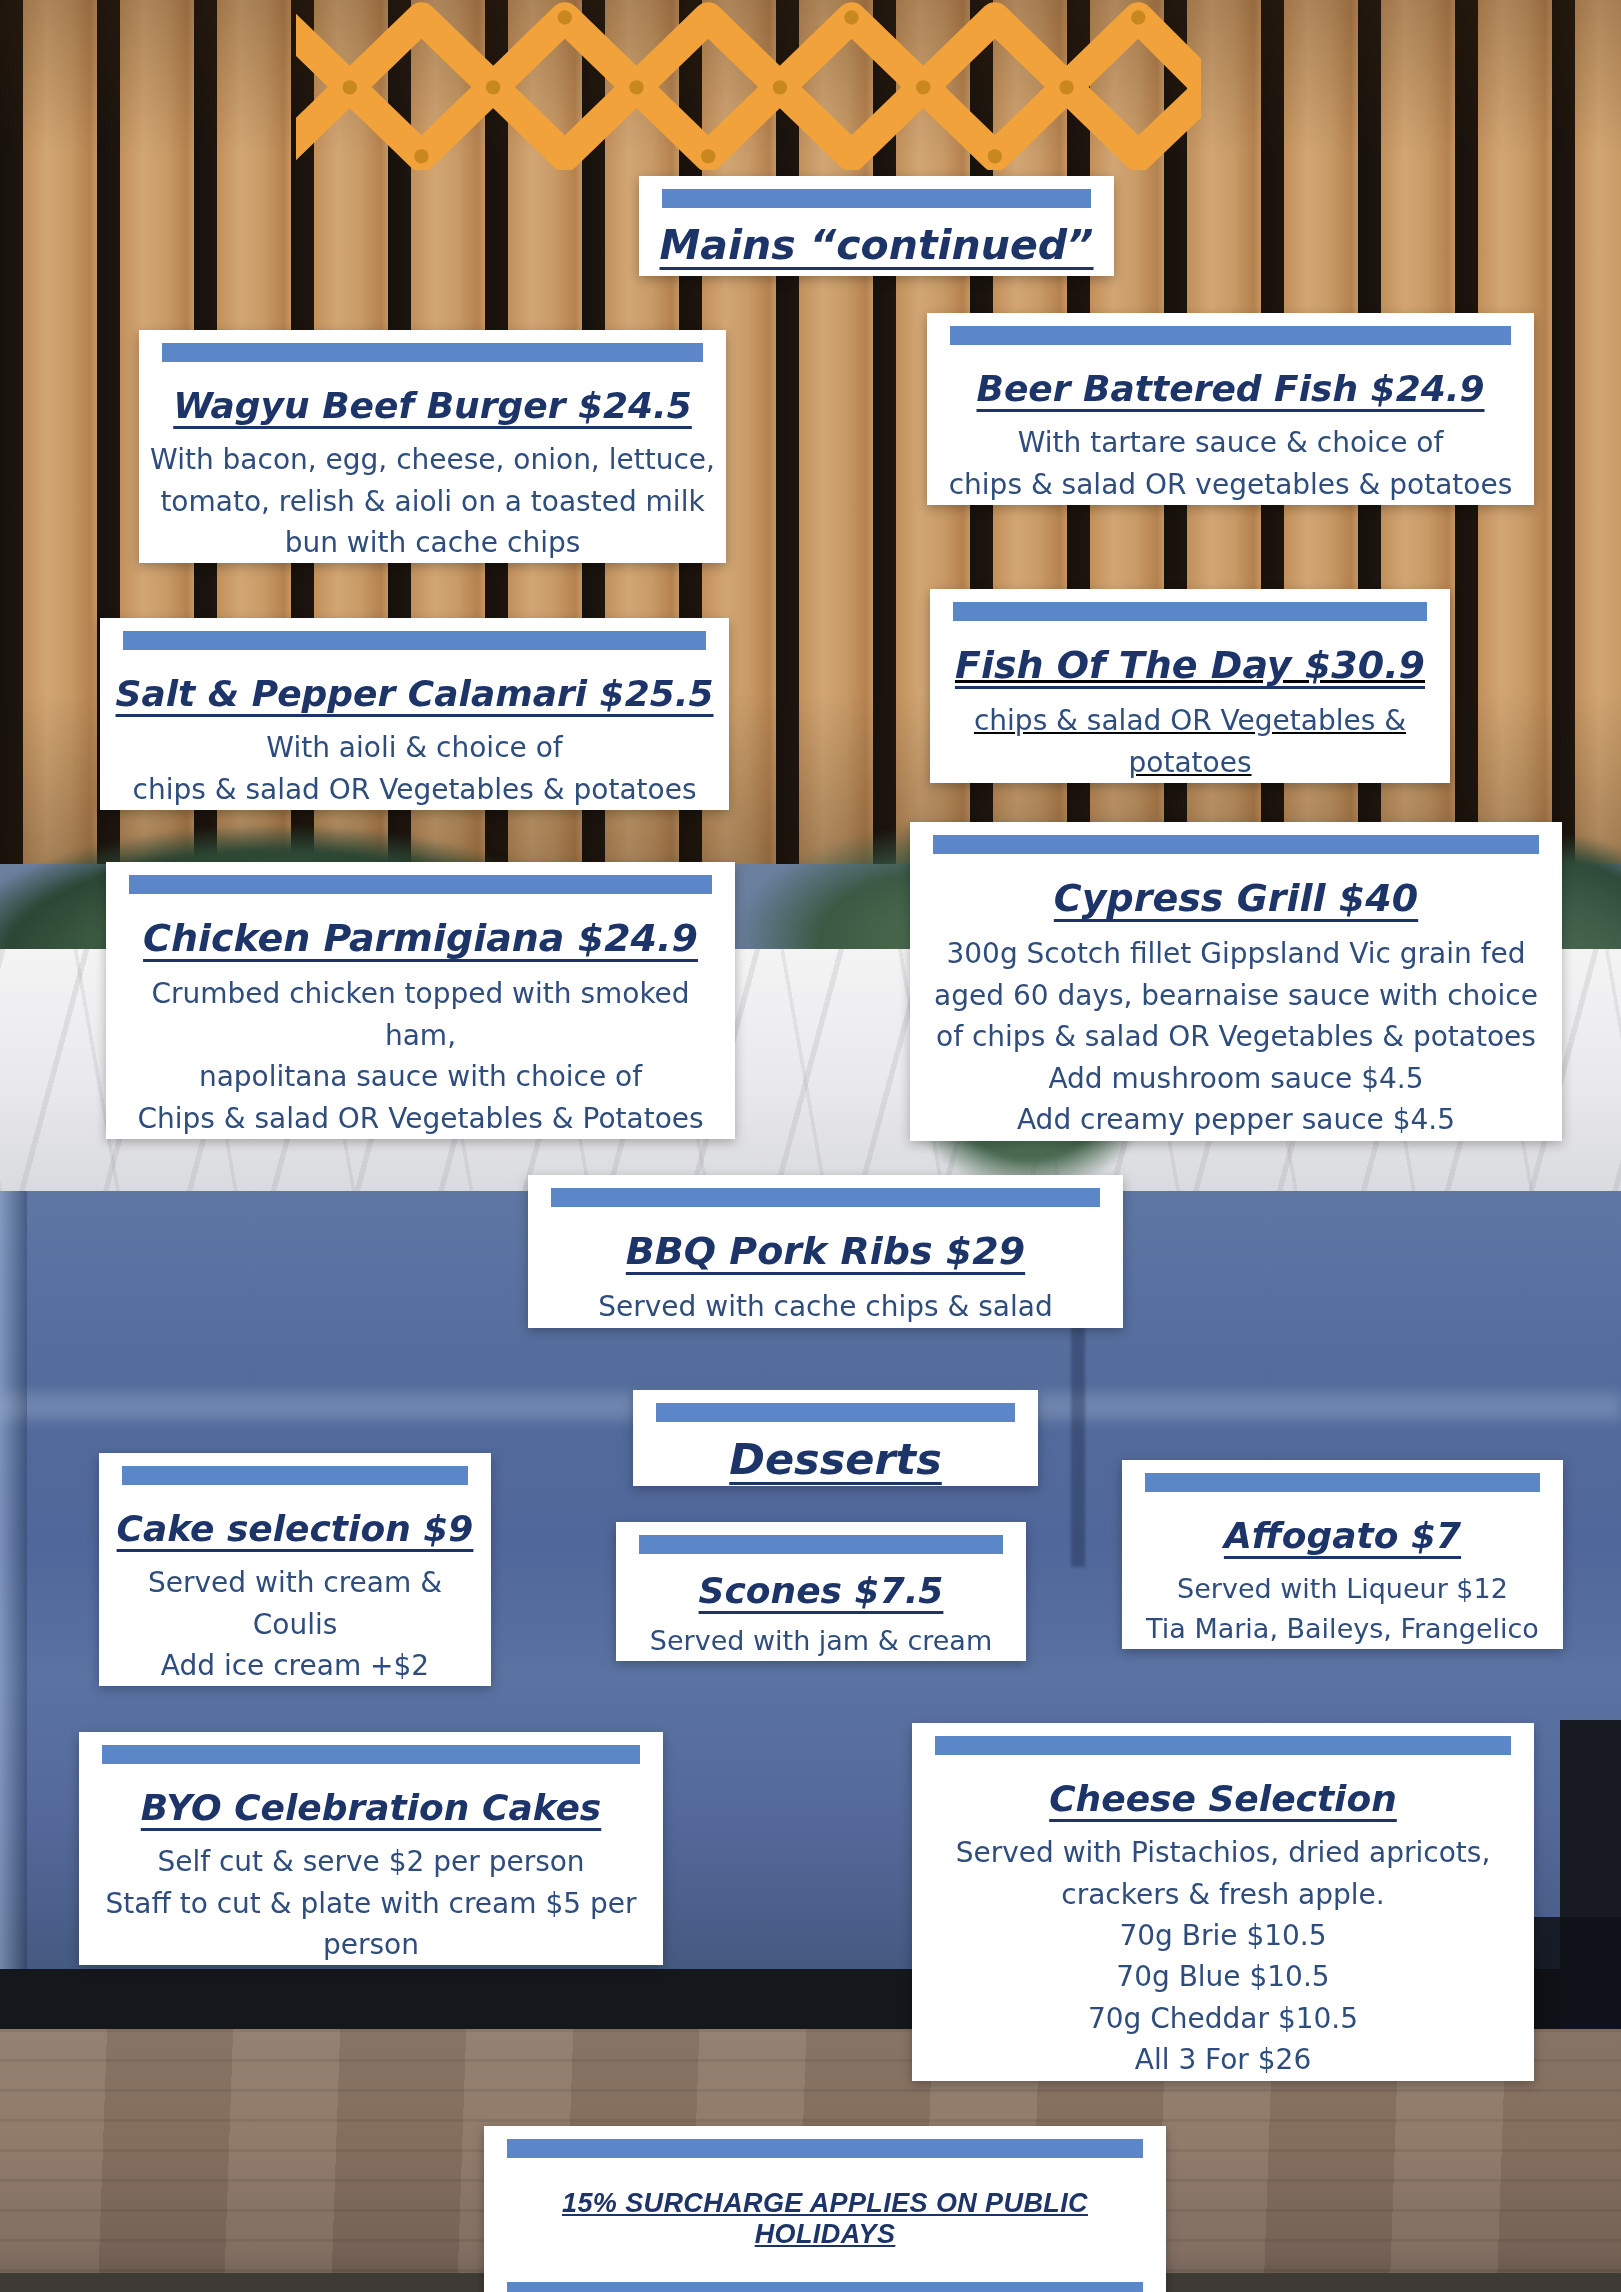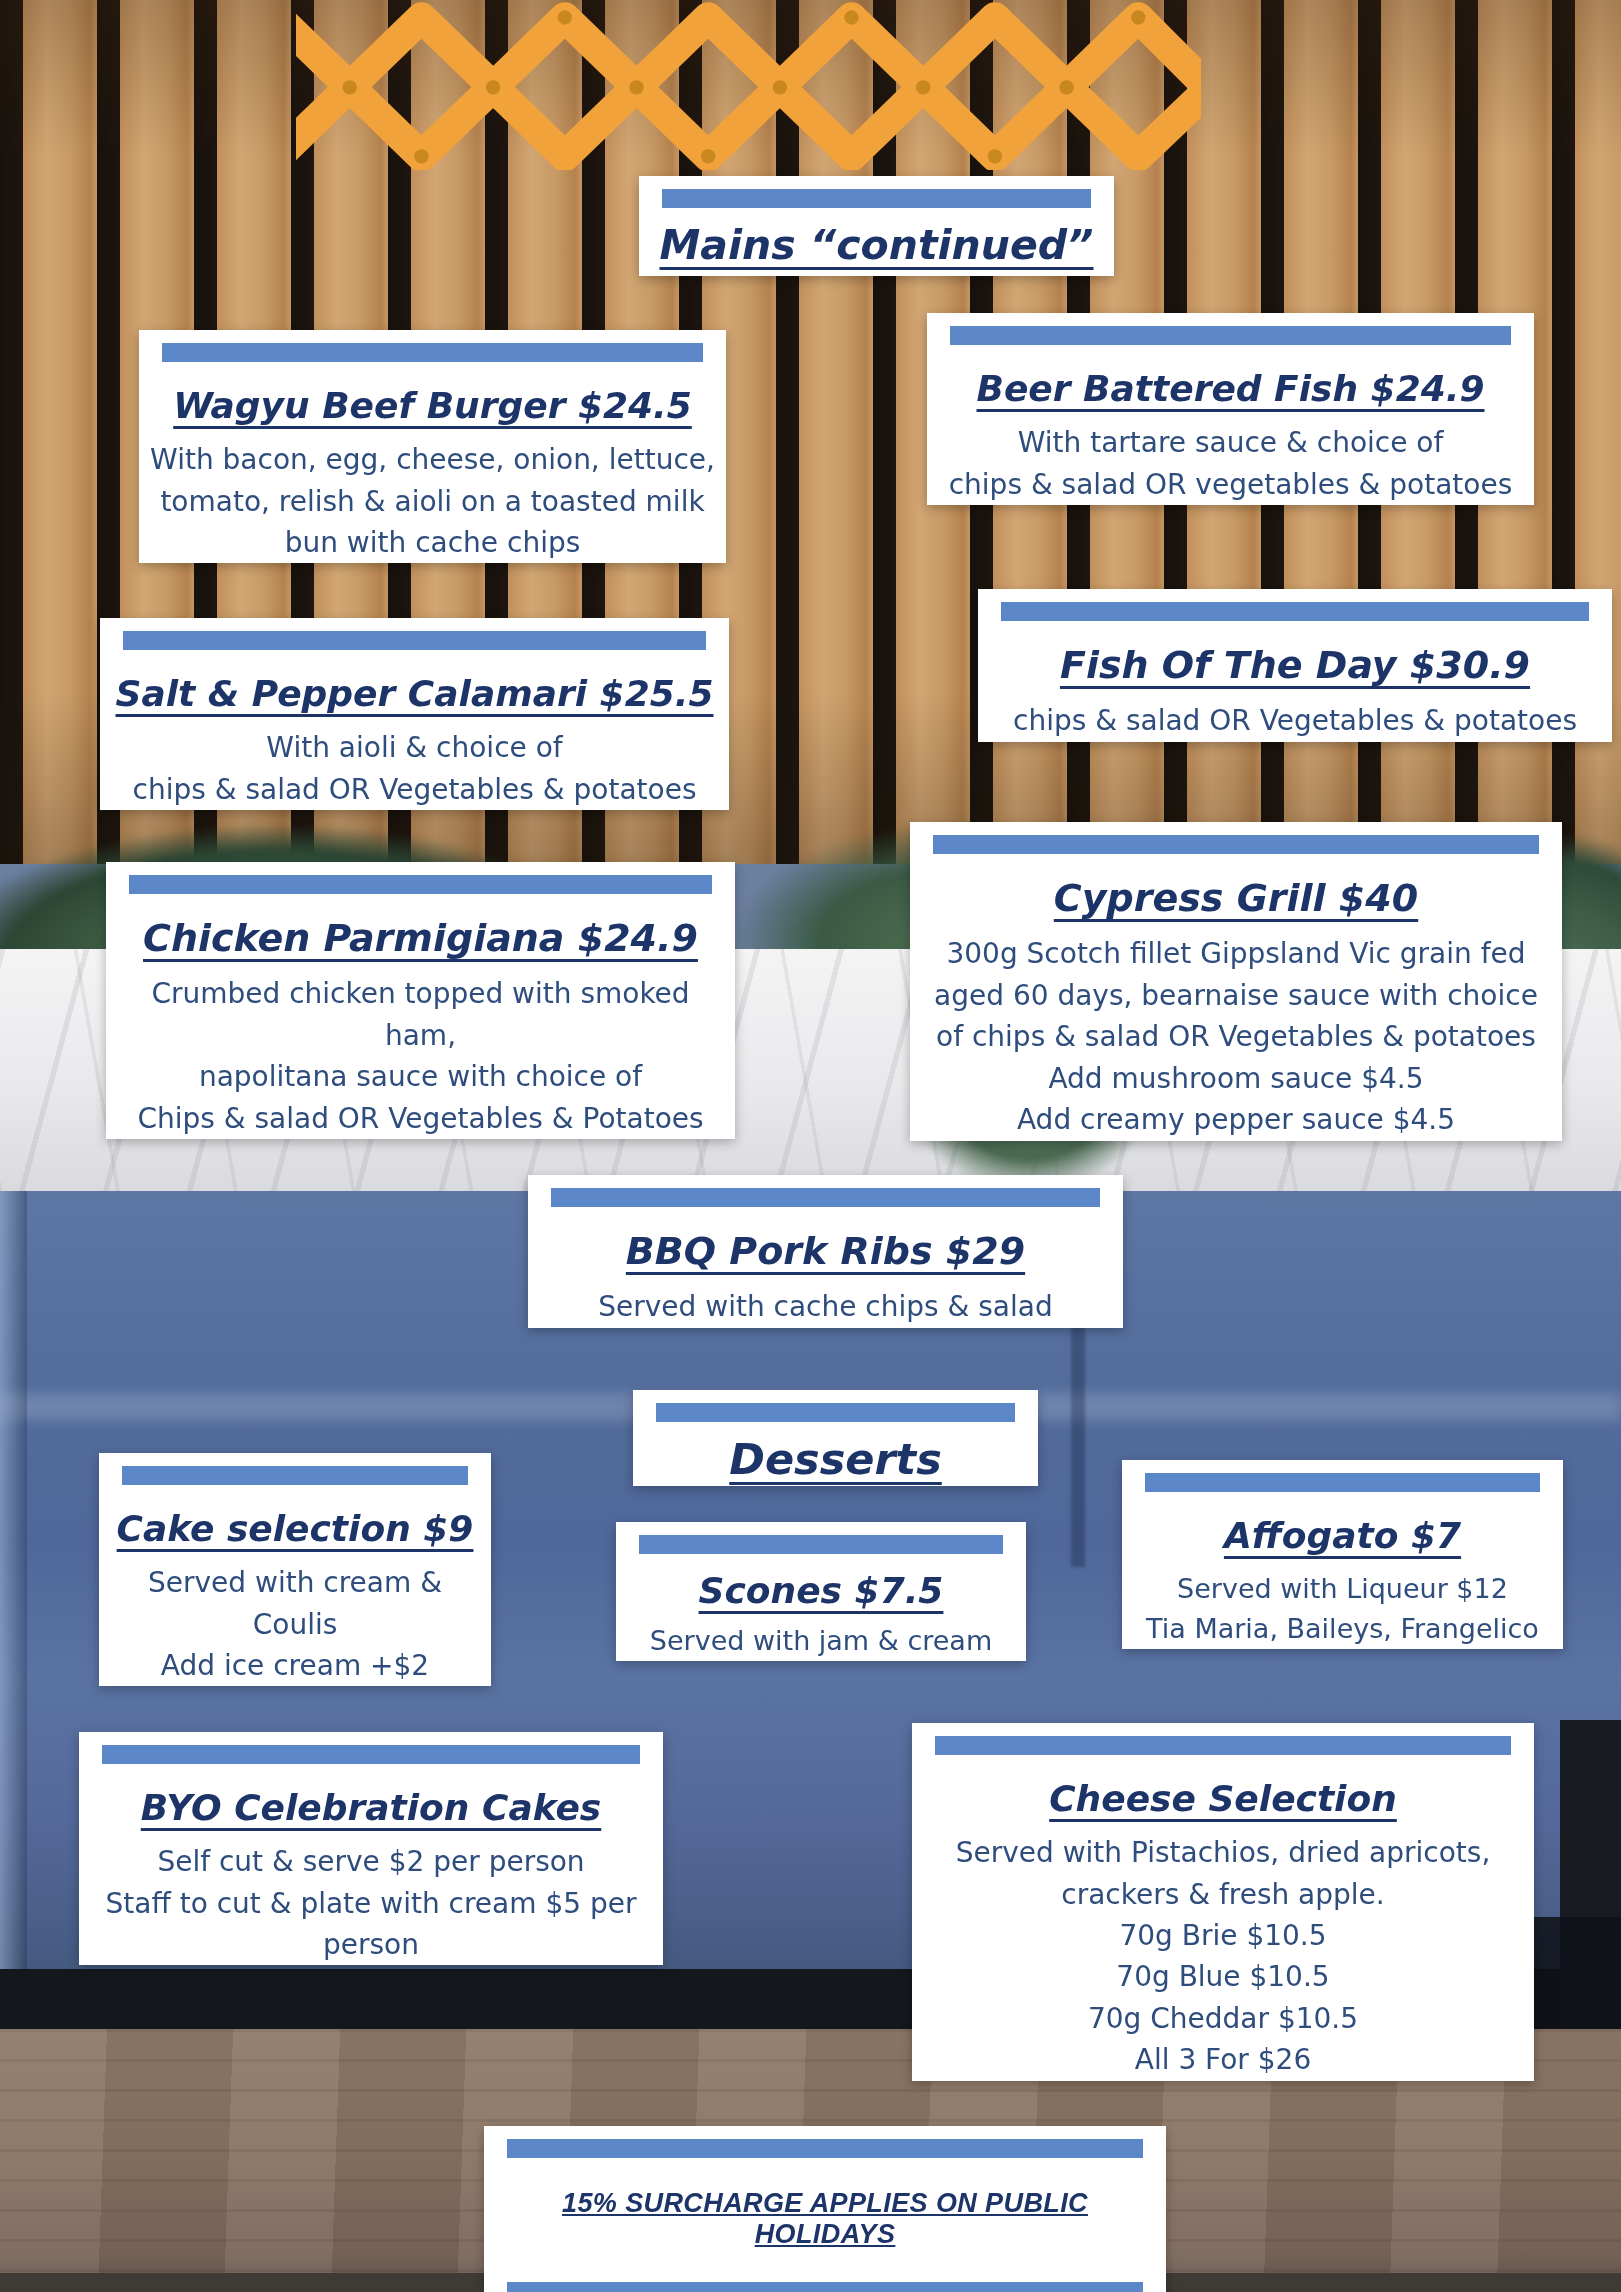--- a/index.html
+++ b/index.html
@@ -154,7 +154,7 @@
   <p class="line">chips &amp; salad OR Vegetables &amp; potatoes</p>
 </div>
 
-<div class="card pb" style="left:978px;top:589px;width:634px;">
+<div class="card pb" style="left:930px;top:589px;width:520px;text-decoration:underline;">
   <div class="bar"></div>
   <div class="title t42">Fish Of The Day $30.9</div>
   <p class="line">chips &amp; salad OR Vegetables &amp; potatoes</p>

